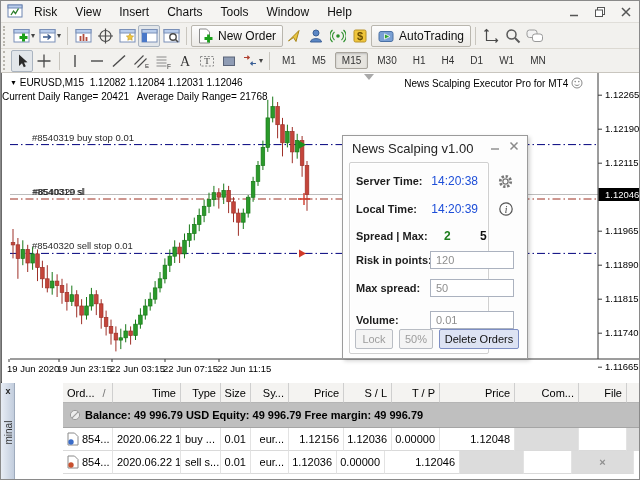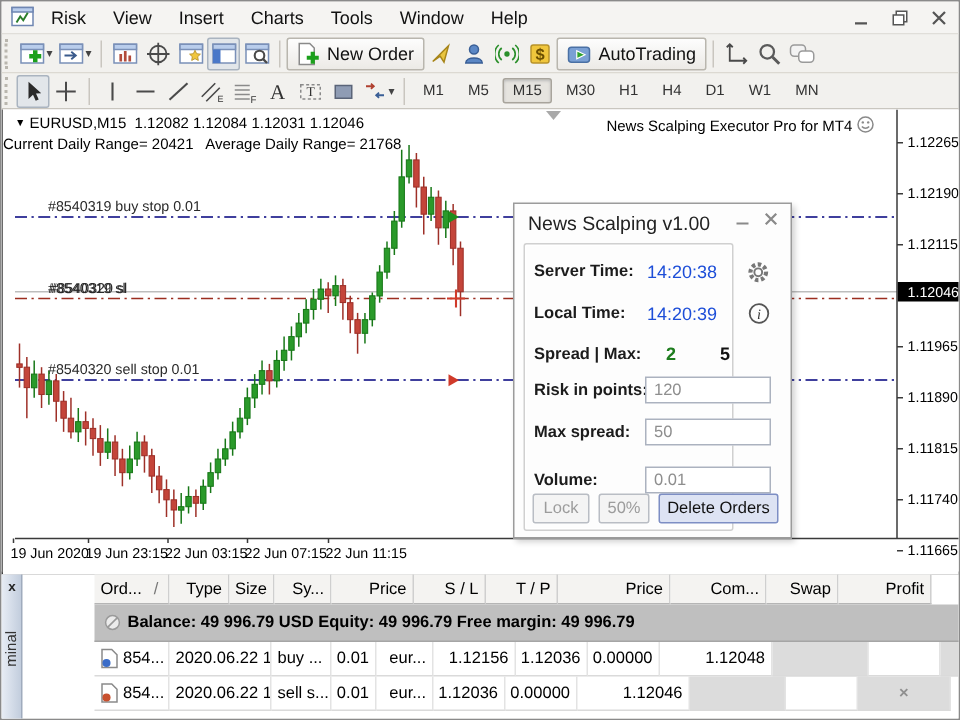--- a/index.html
+++ b/index.html
@@ -583,6 +583,7 @@
     <div id="termgrid">
         <div class="trow">
           <div class="hcell" style="width: 50px; justify-content: flex-start;">Ord...<span style="margin-left: 8px; color: rgb(119, 119, 119);">/</span></div>
+          <div class="hcell" style="width: 68px; justify-content: flex-end;">Time</div>
           <div class="hcell" style="width: 40px; justify-content: flex-end;">Type</div>
           <div class="hcell" style="width: 30px; justify-content: flex-end;">Size</div>
           <div class="hcell" style="width: 38px; justify-content: flex-end;">Sy...</div>

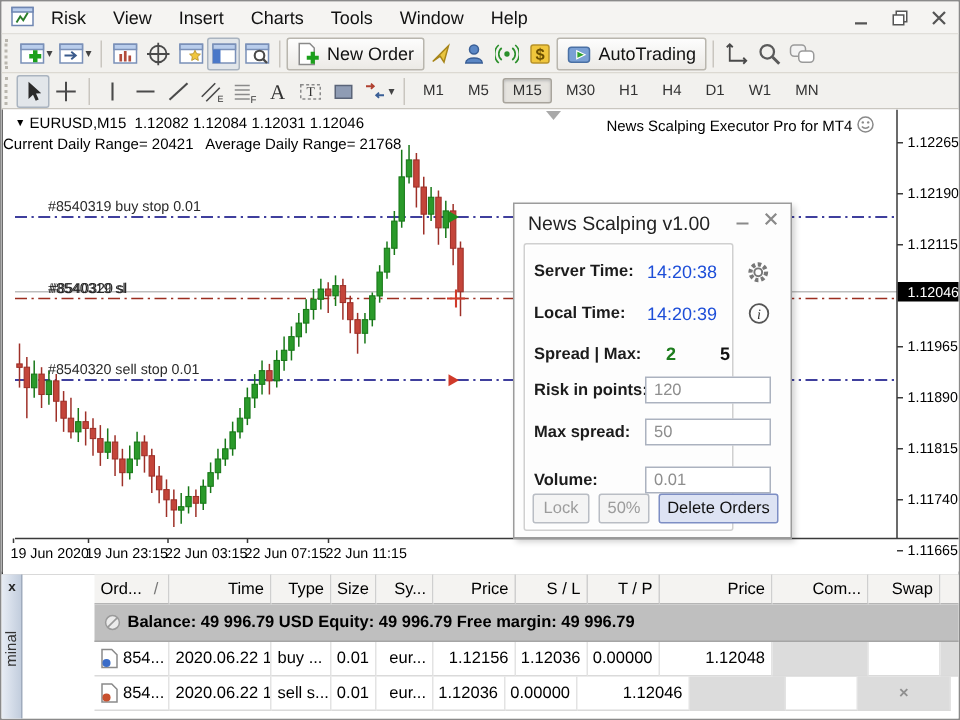--- a/index.html
+++ b/index.html
@@ -592,7 +592,7 @@
           <div class="hcell" style="width: 48px; justify-content: flex-end;">T / P</div>
           <div class="hcell" style="width: 75px; justify-content: flex-end;">Price</div>
           <div class="hcell" style="width: 64px; justify-content: flex-end;">Com...</div>
-          <div class="hcell" style="width: 48px; justify-content: flex-end;">Swap</div>
+          <div class="hcell" style="width: 48px; justify-content: flex-end;">File</div>
           <div class="hcell" style="width: 62px; justify-content: flex-end;">Profit</div>
         </div>
         <div id="balrow">

